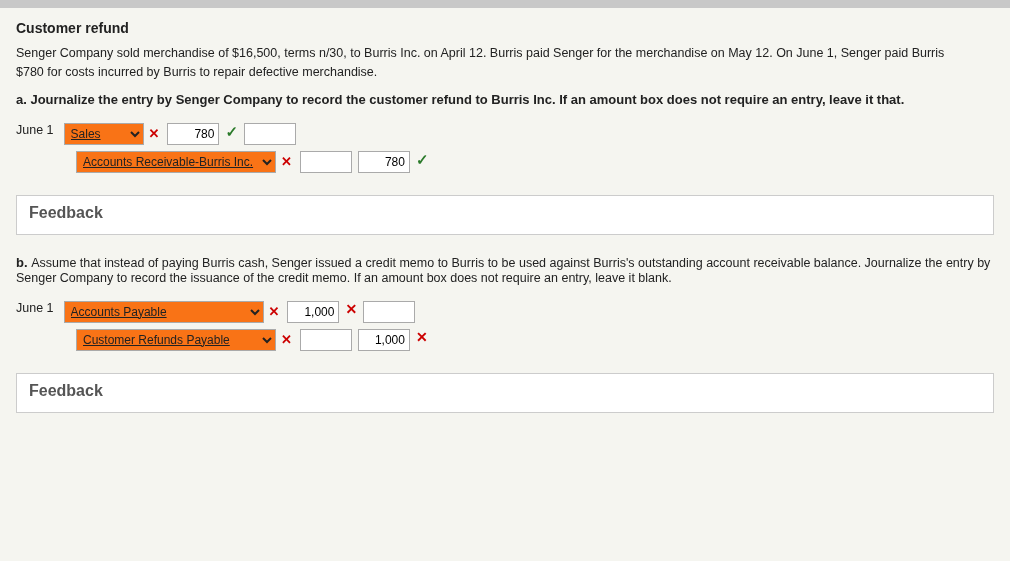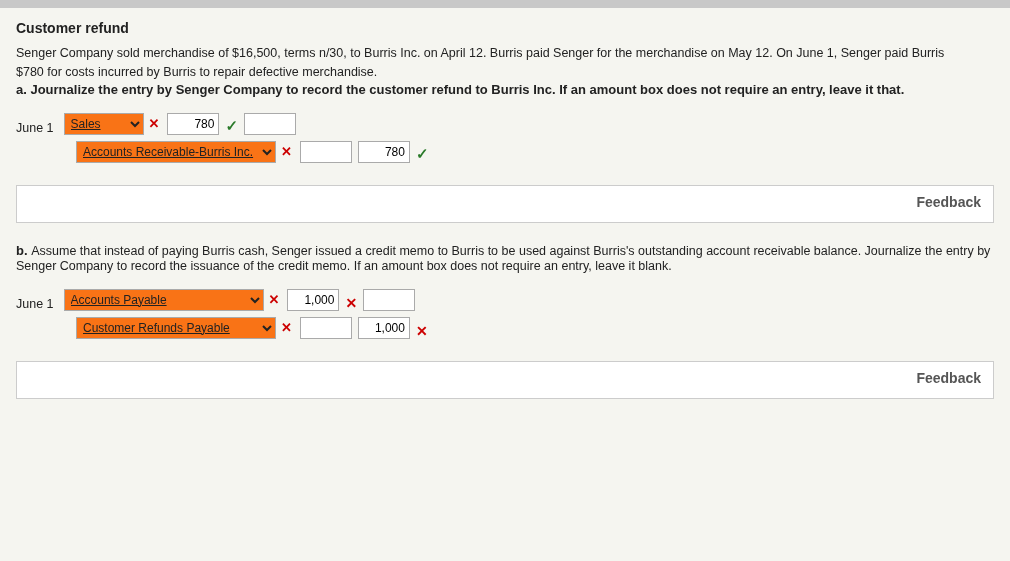--- a/index.html
+++ b/index.html
@@ -38,6 +38,7 @@
       font-size: 12.5px;
       color: #222;
       line-height: 1.5;
+      margin-bottom: 10px;
     }
     .question-label {
       font-size: 13px;

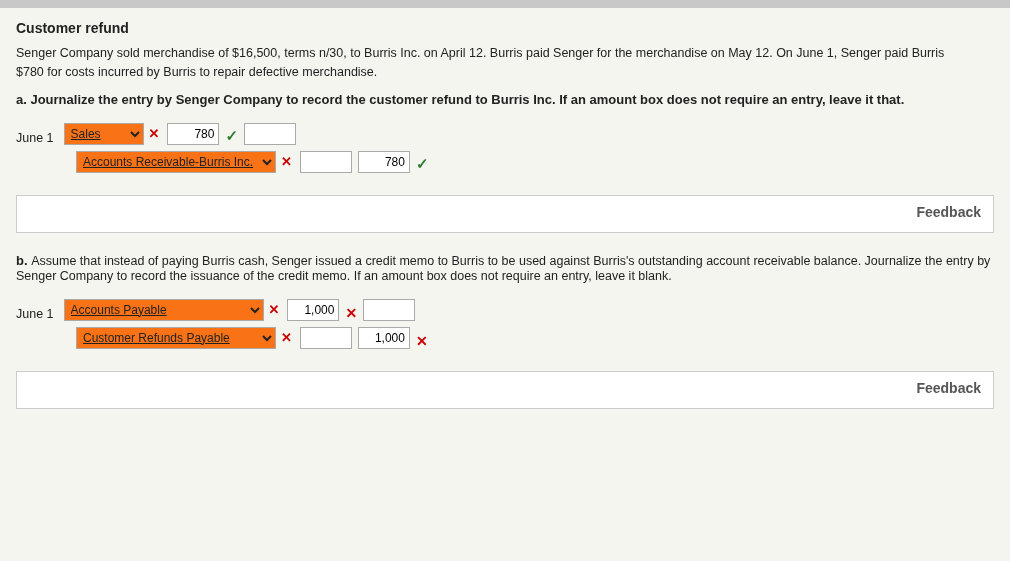--- a/index.html
+++ b/index.html
@@ -52,7 +52,7 @@
     }
     .journal-row {
       display: flex;
-      align-items: flex-end;
+      align-items: flex-start;
       margin-bottom: 6px;
       gap: 6px;
     }

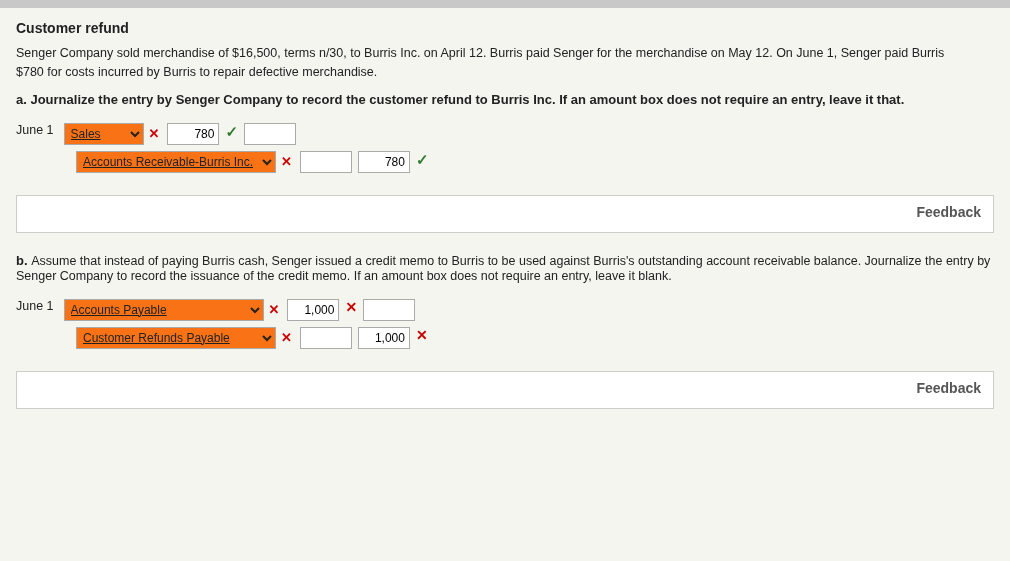--- a/index.html
+++ b/index.html
@@ -118,11 +118,10 @@
       margin: 8px 0;
     }
     .feedback-label {
-      font-size: 14px;
+      font-size: 16px;
       color: #555;
       font-weight: bold;
       margin-bottom: 4px;
-      text-align: right;
     }
     .check-my-work {
       display: flex;

